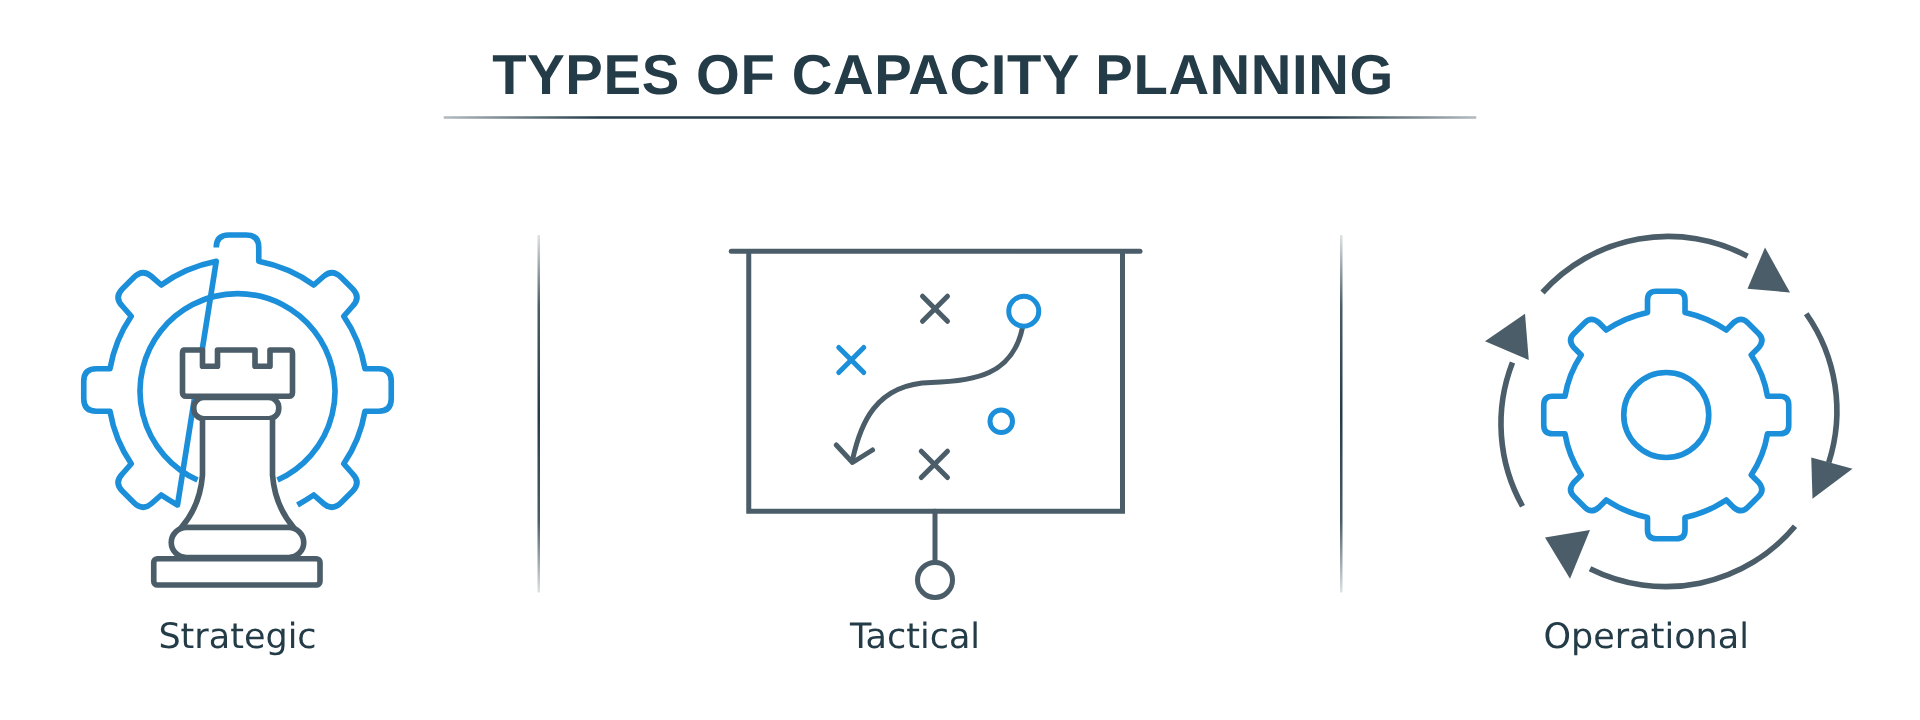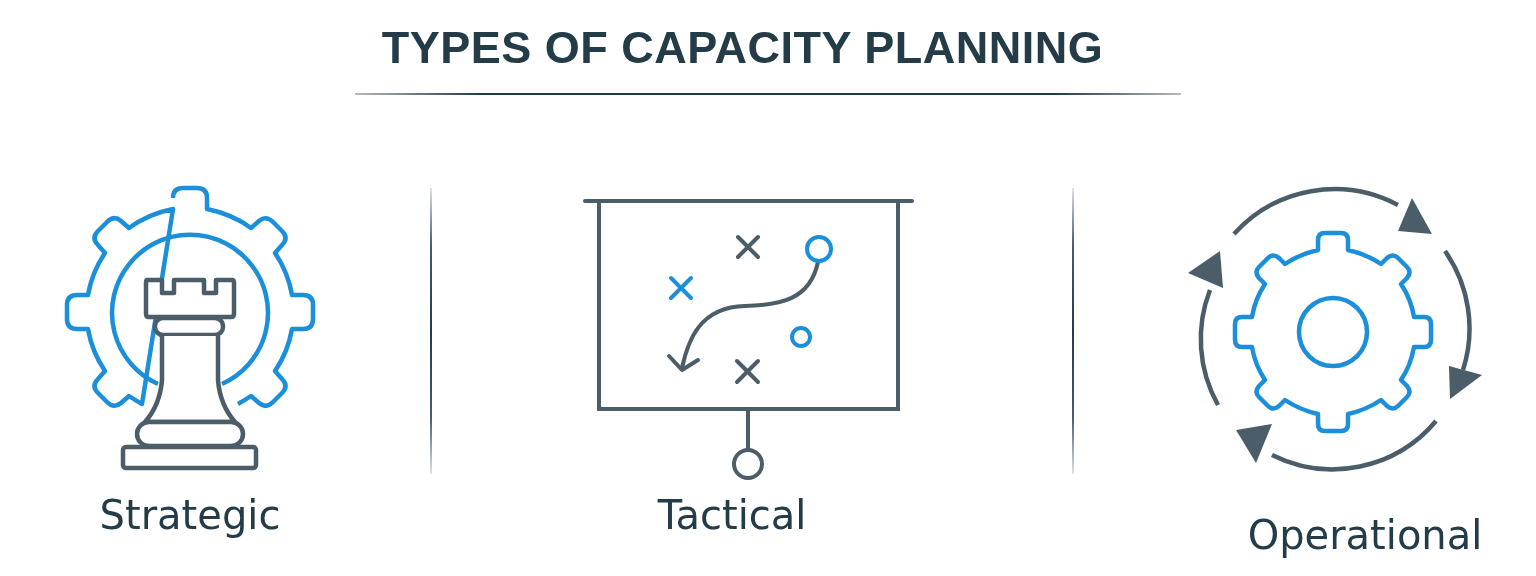--- a/index.html
+++ b/index.html
@@ -7,7 +7,7 @@
          font-family: "Liberation Sans", "DejaVu Sans", sans-serif; }
   .title { position: absolute; left: 0; top: 22px; width: 1485px; text-align: center;
            font-family: "Liberation Sans", sans-serif; font-weight: 700; font-size: 45px;
-           letter-spacing: 0.5px; color: #243c48; margin: 0; }
+           letter-spacing: 0.5px; color: #243c48; margin: 12px; }
   .title-rule { position: absolute; left: 355px; top: 93px; width: 826px; height: 2px;
                 background: linear-gradient(to right, rgba(36,60,72,0.35), #243c48 15%, #243c48 85%, rgba(36,60,72,0.35)); }
   .vdiv { position: absolute; top: 188px; width: 2px; height: 286px;

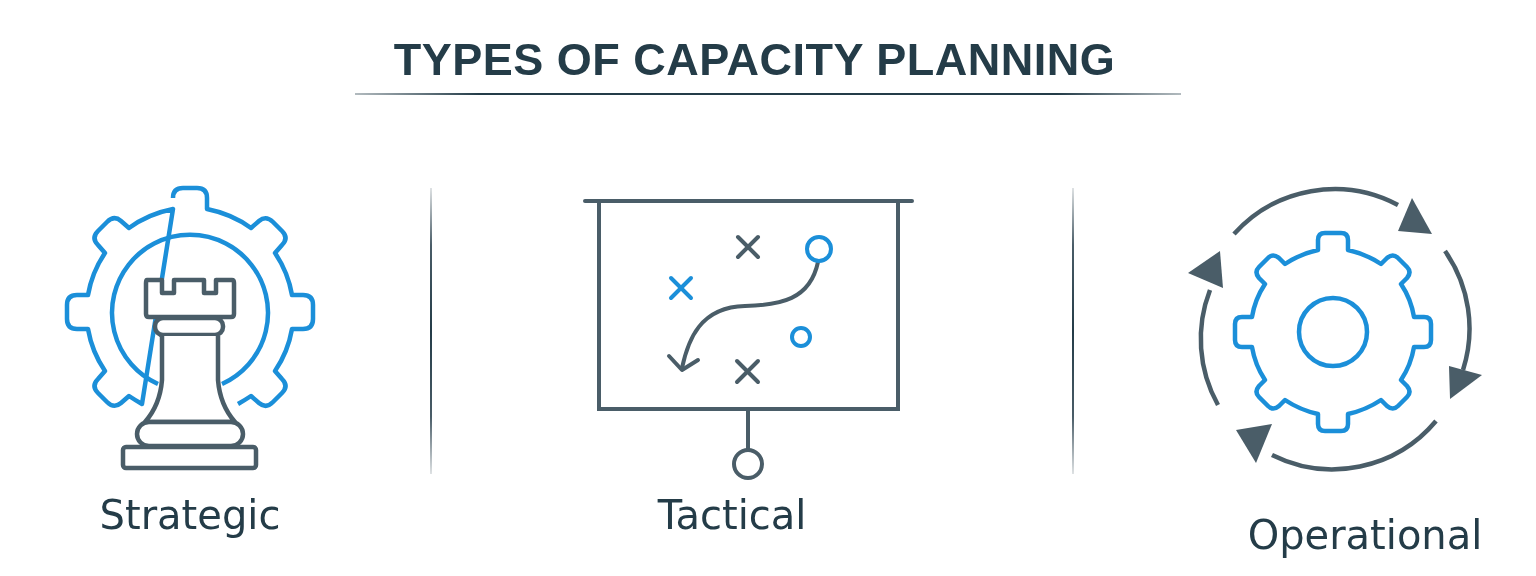--- a/index.html
+++ b/index.html
@@ -13,7 +13,7 @@
   .vdiv { position: absolute; top: 188px; width: 2px; height: 286px;
           background: linear-gradient(to bottom, rgba(36,60,72,0.15), #4a5d68 20%, #243c48 50%, #4a5d68 80%, rgba(36,60,72,0.15)); }
   .icon { position: absolute; }
-  .label { position: absolute; top: 492px; text-align: center; font-size: 40px;
+  .label { position: absolute; top: 492px; text-align: center; font-size: 28px;
            color: #243c48; font-family: "DejaVu Sans", sans-serif; font-weight: 500; }
 </style>
 </head>

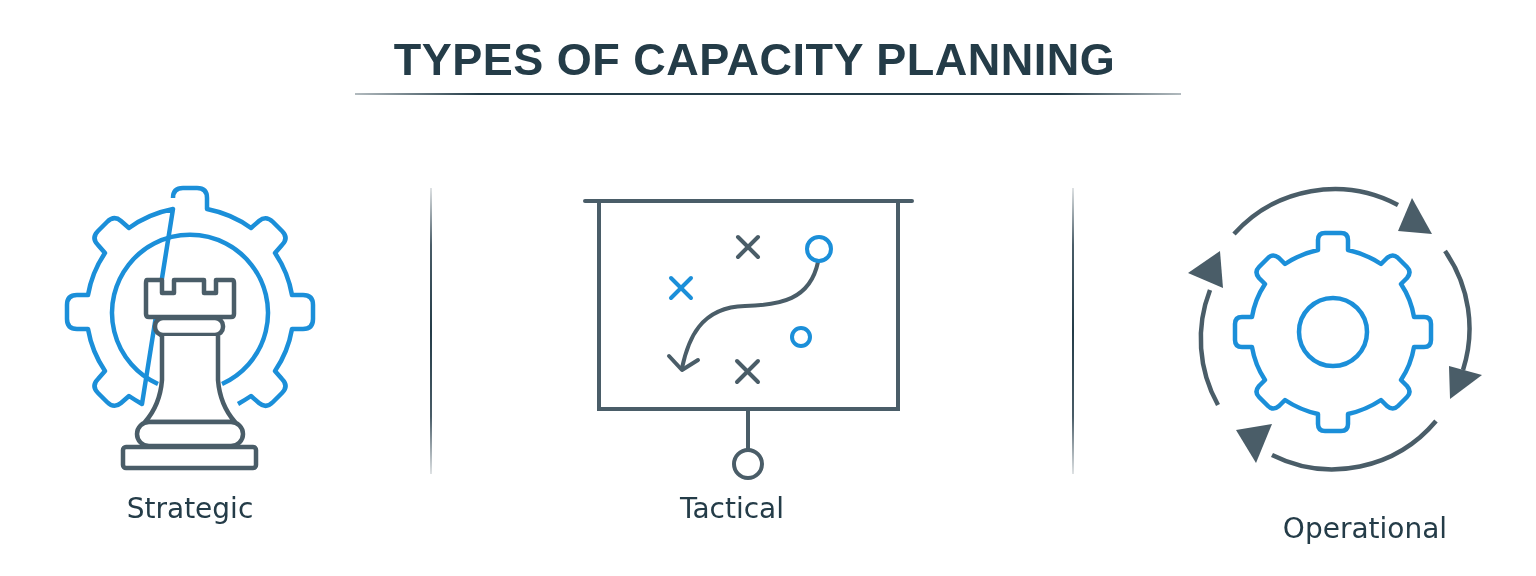--- a/index.html
+++ b/index.html
@@ -111,7 +111,7 @@
       <circle cx="1333" cy="332" r="34"></circle>
     </g>
   </svg>
-  <div class="label" style="left:1220px; width:290px;margin-top:20px;">Operational</div>
+  <div class="label" style="left:1172px; width:290px;">Operational</div>
 </section>
 
 </body></html>

